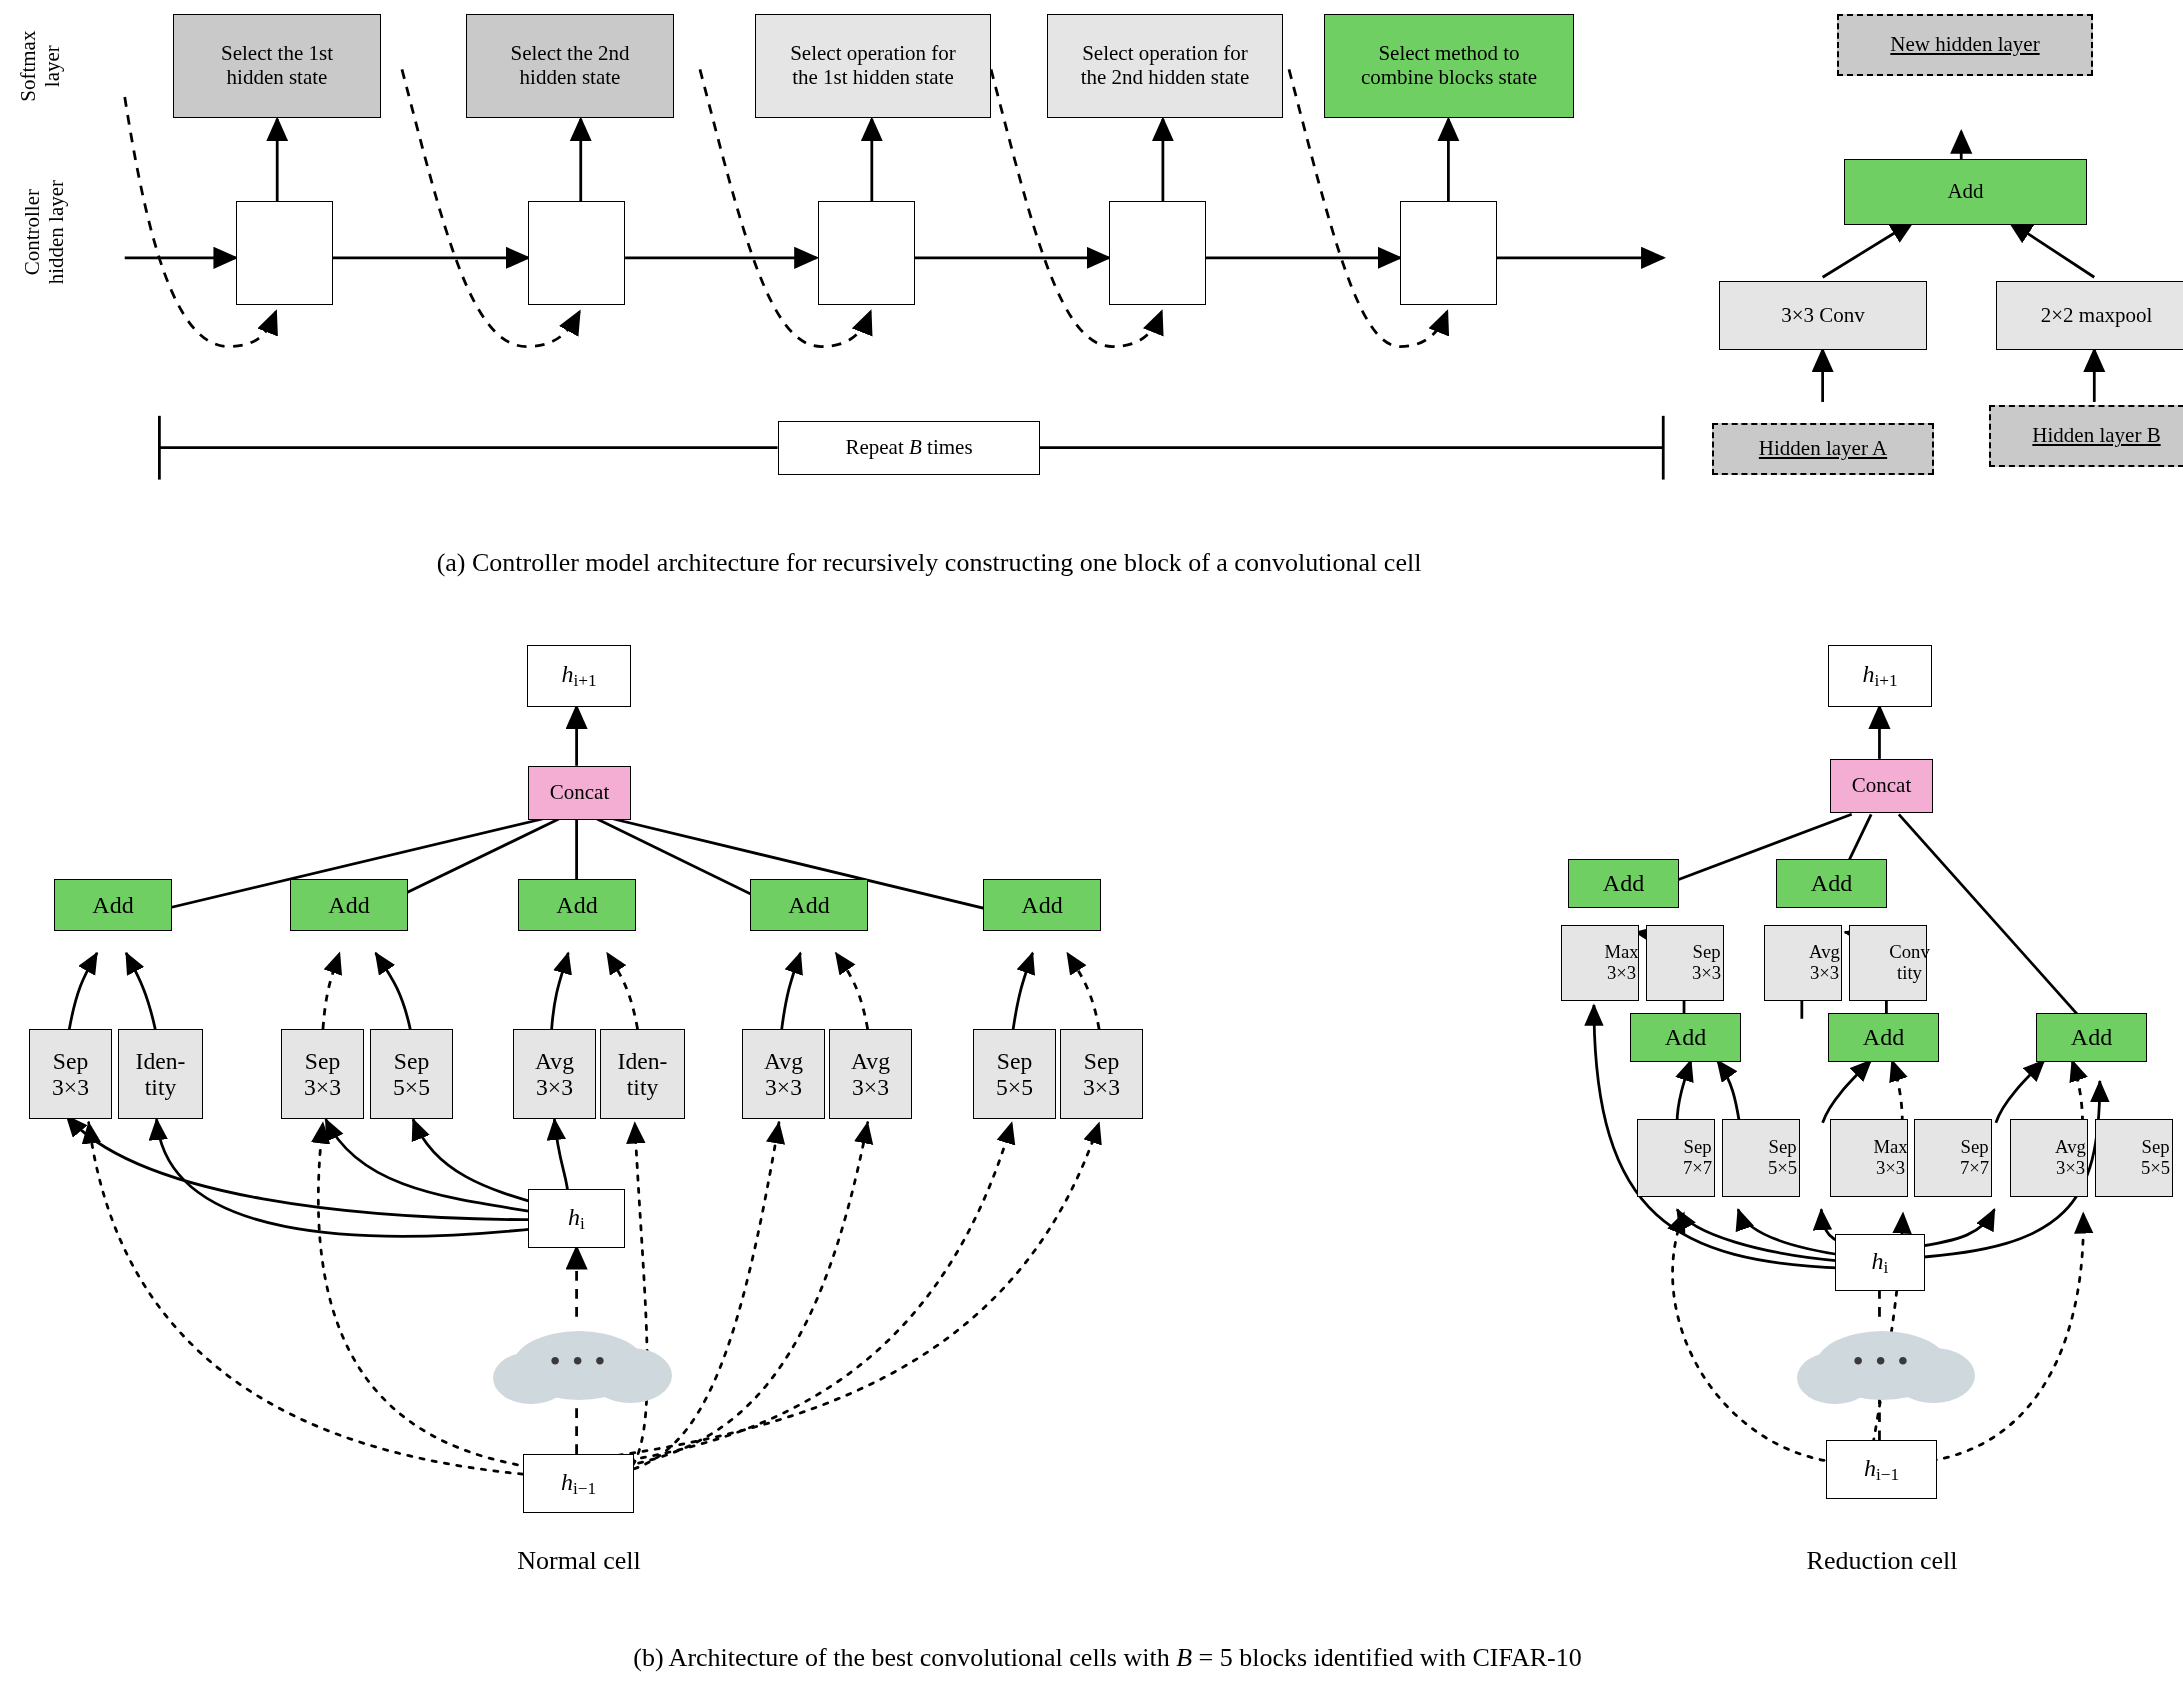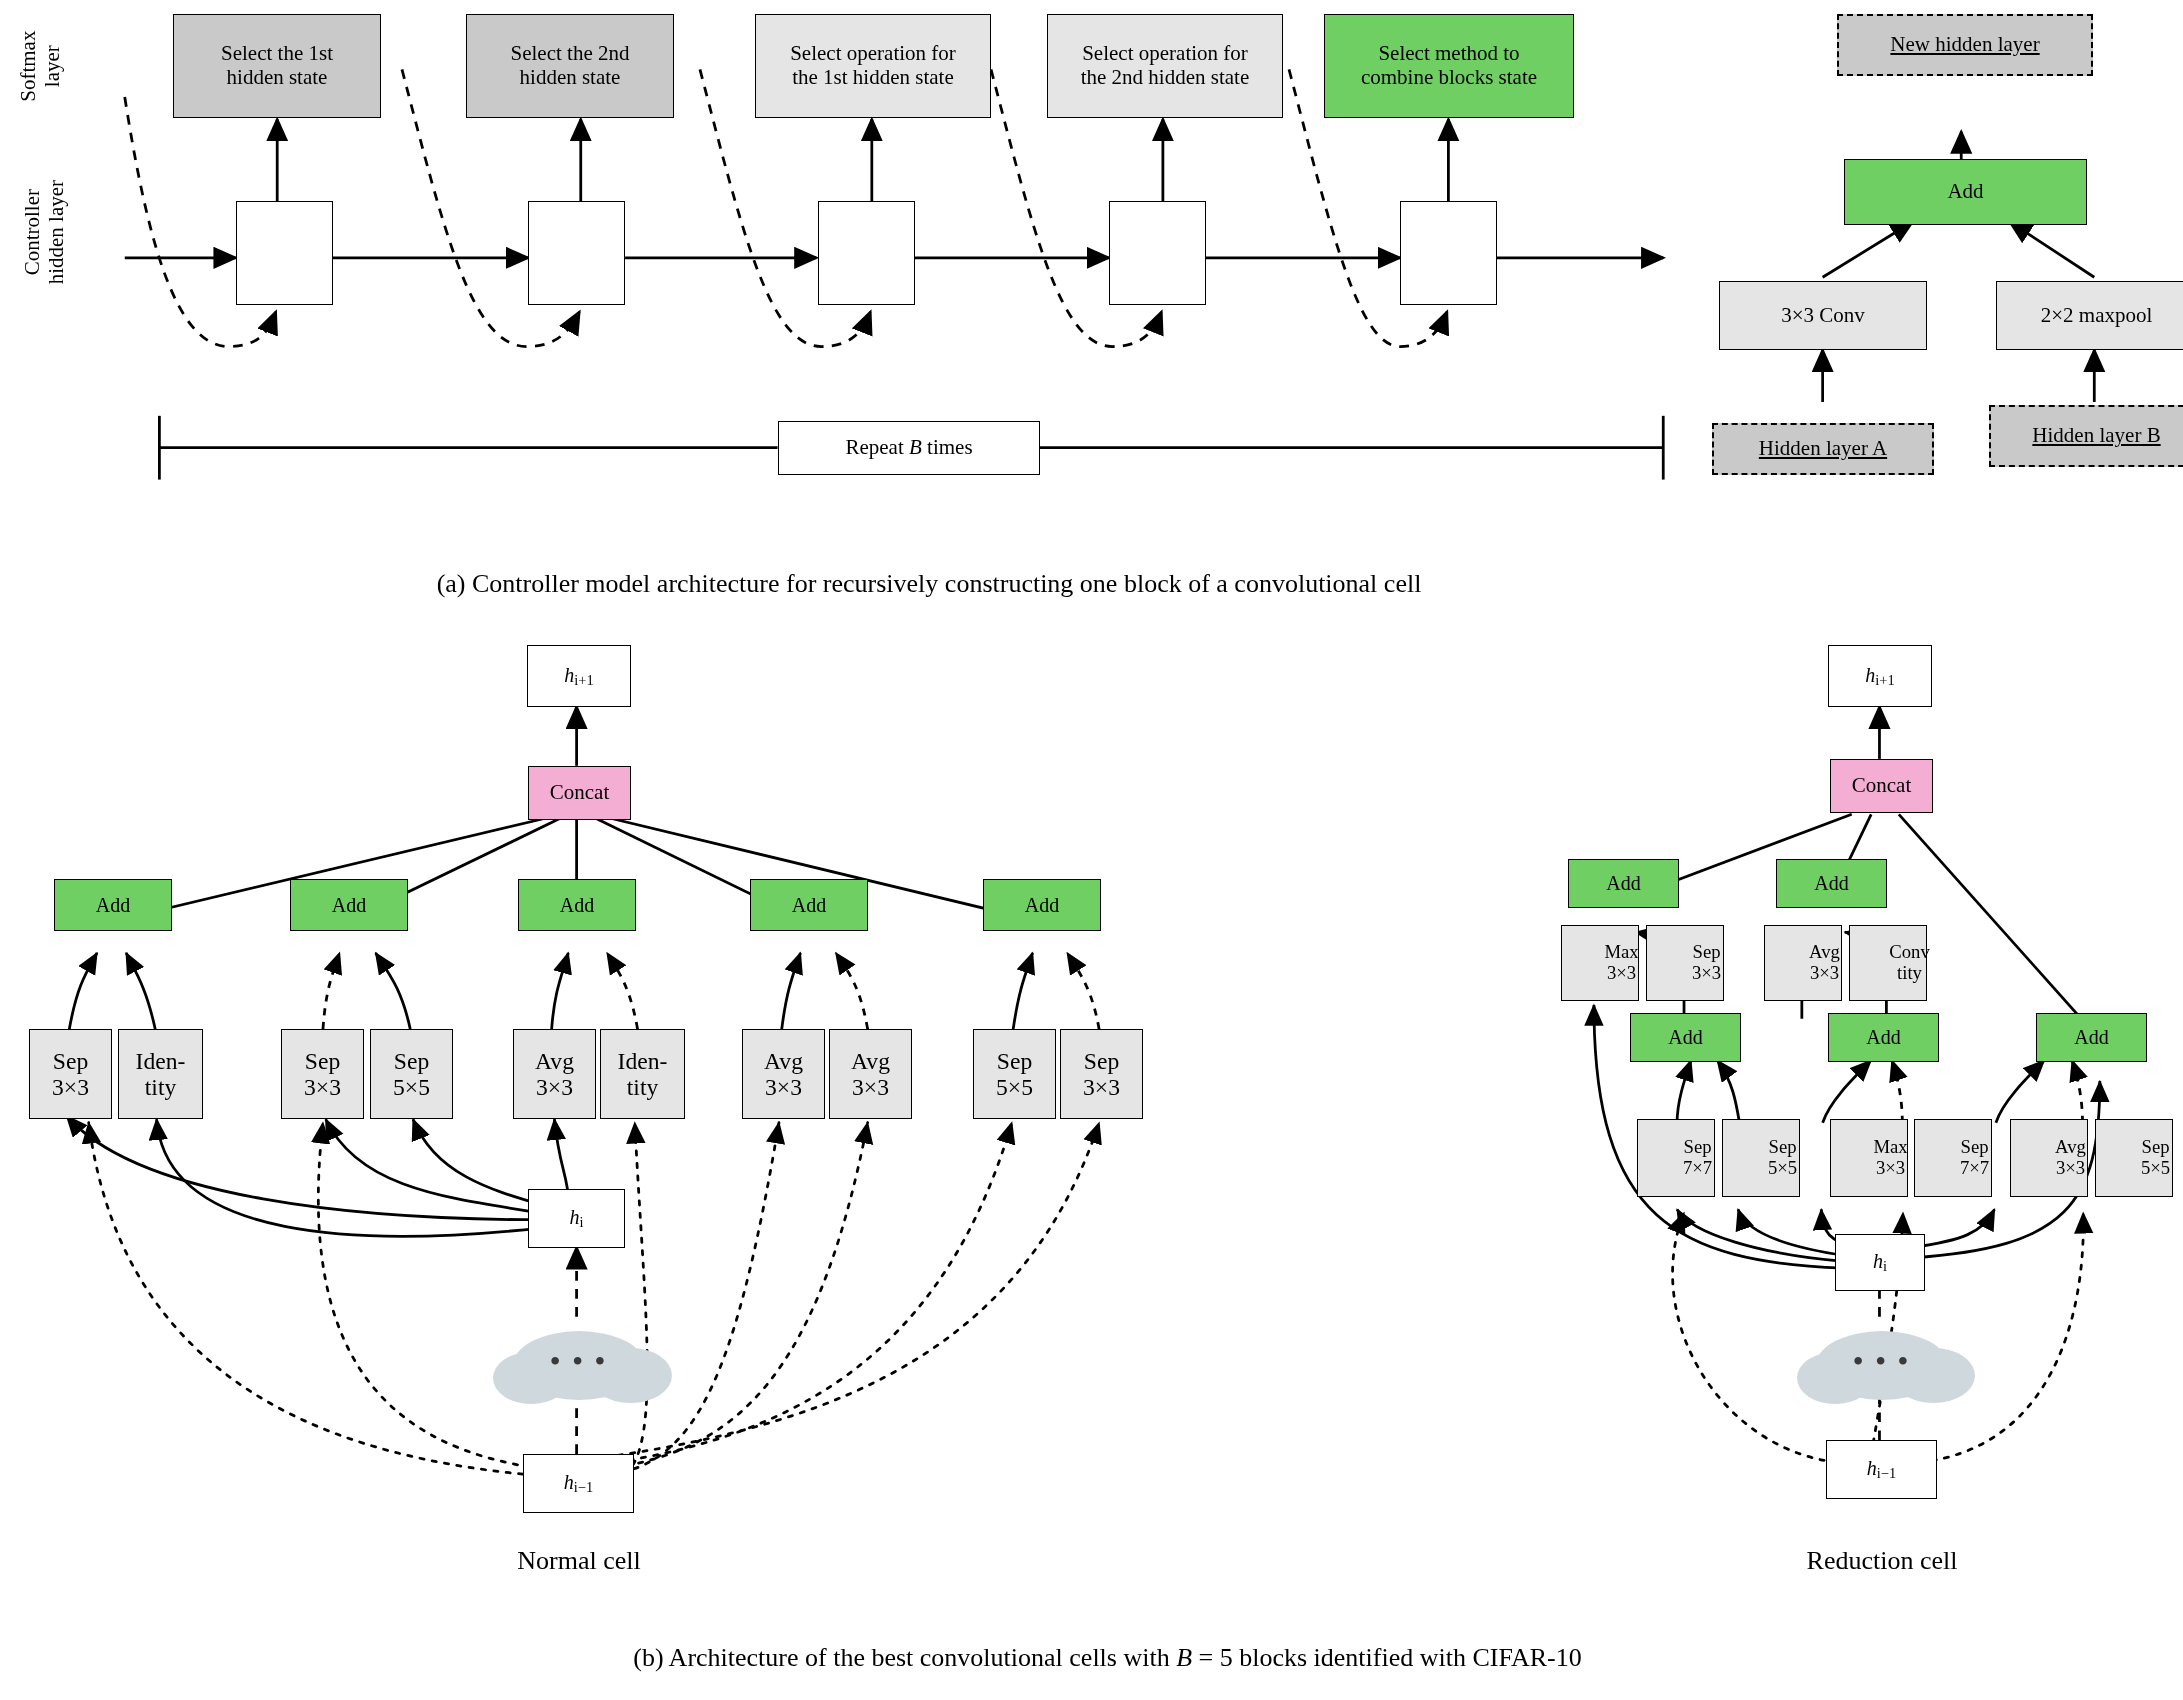--- a/index.html
+++ b/index.html
@@ -313,7 +313,7 @@
     <span>Hidden layer B</span>
   </div>
 
-  <div class="caption" style="left:0; top:548px; width:1858px;margin-top:21px;">
+  <div class="caption" style="left:0; top:548px; width:1858px;">
     <span>(a) Controller model architecture for recursively constructing one block of a convolutional cell</span>
   </div>
 

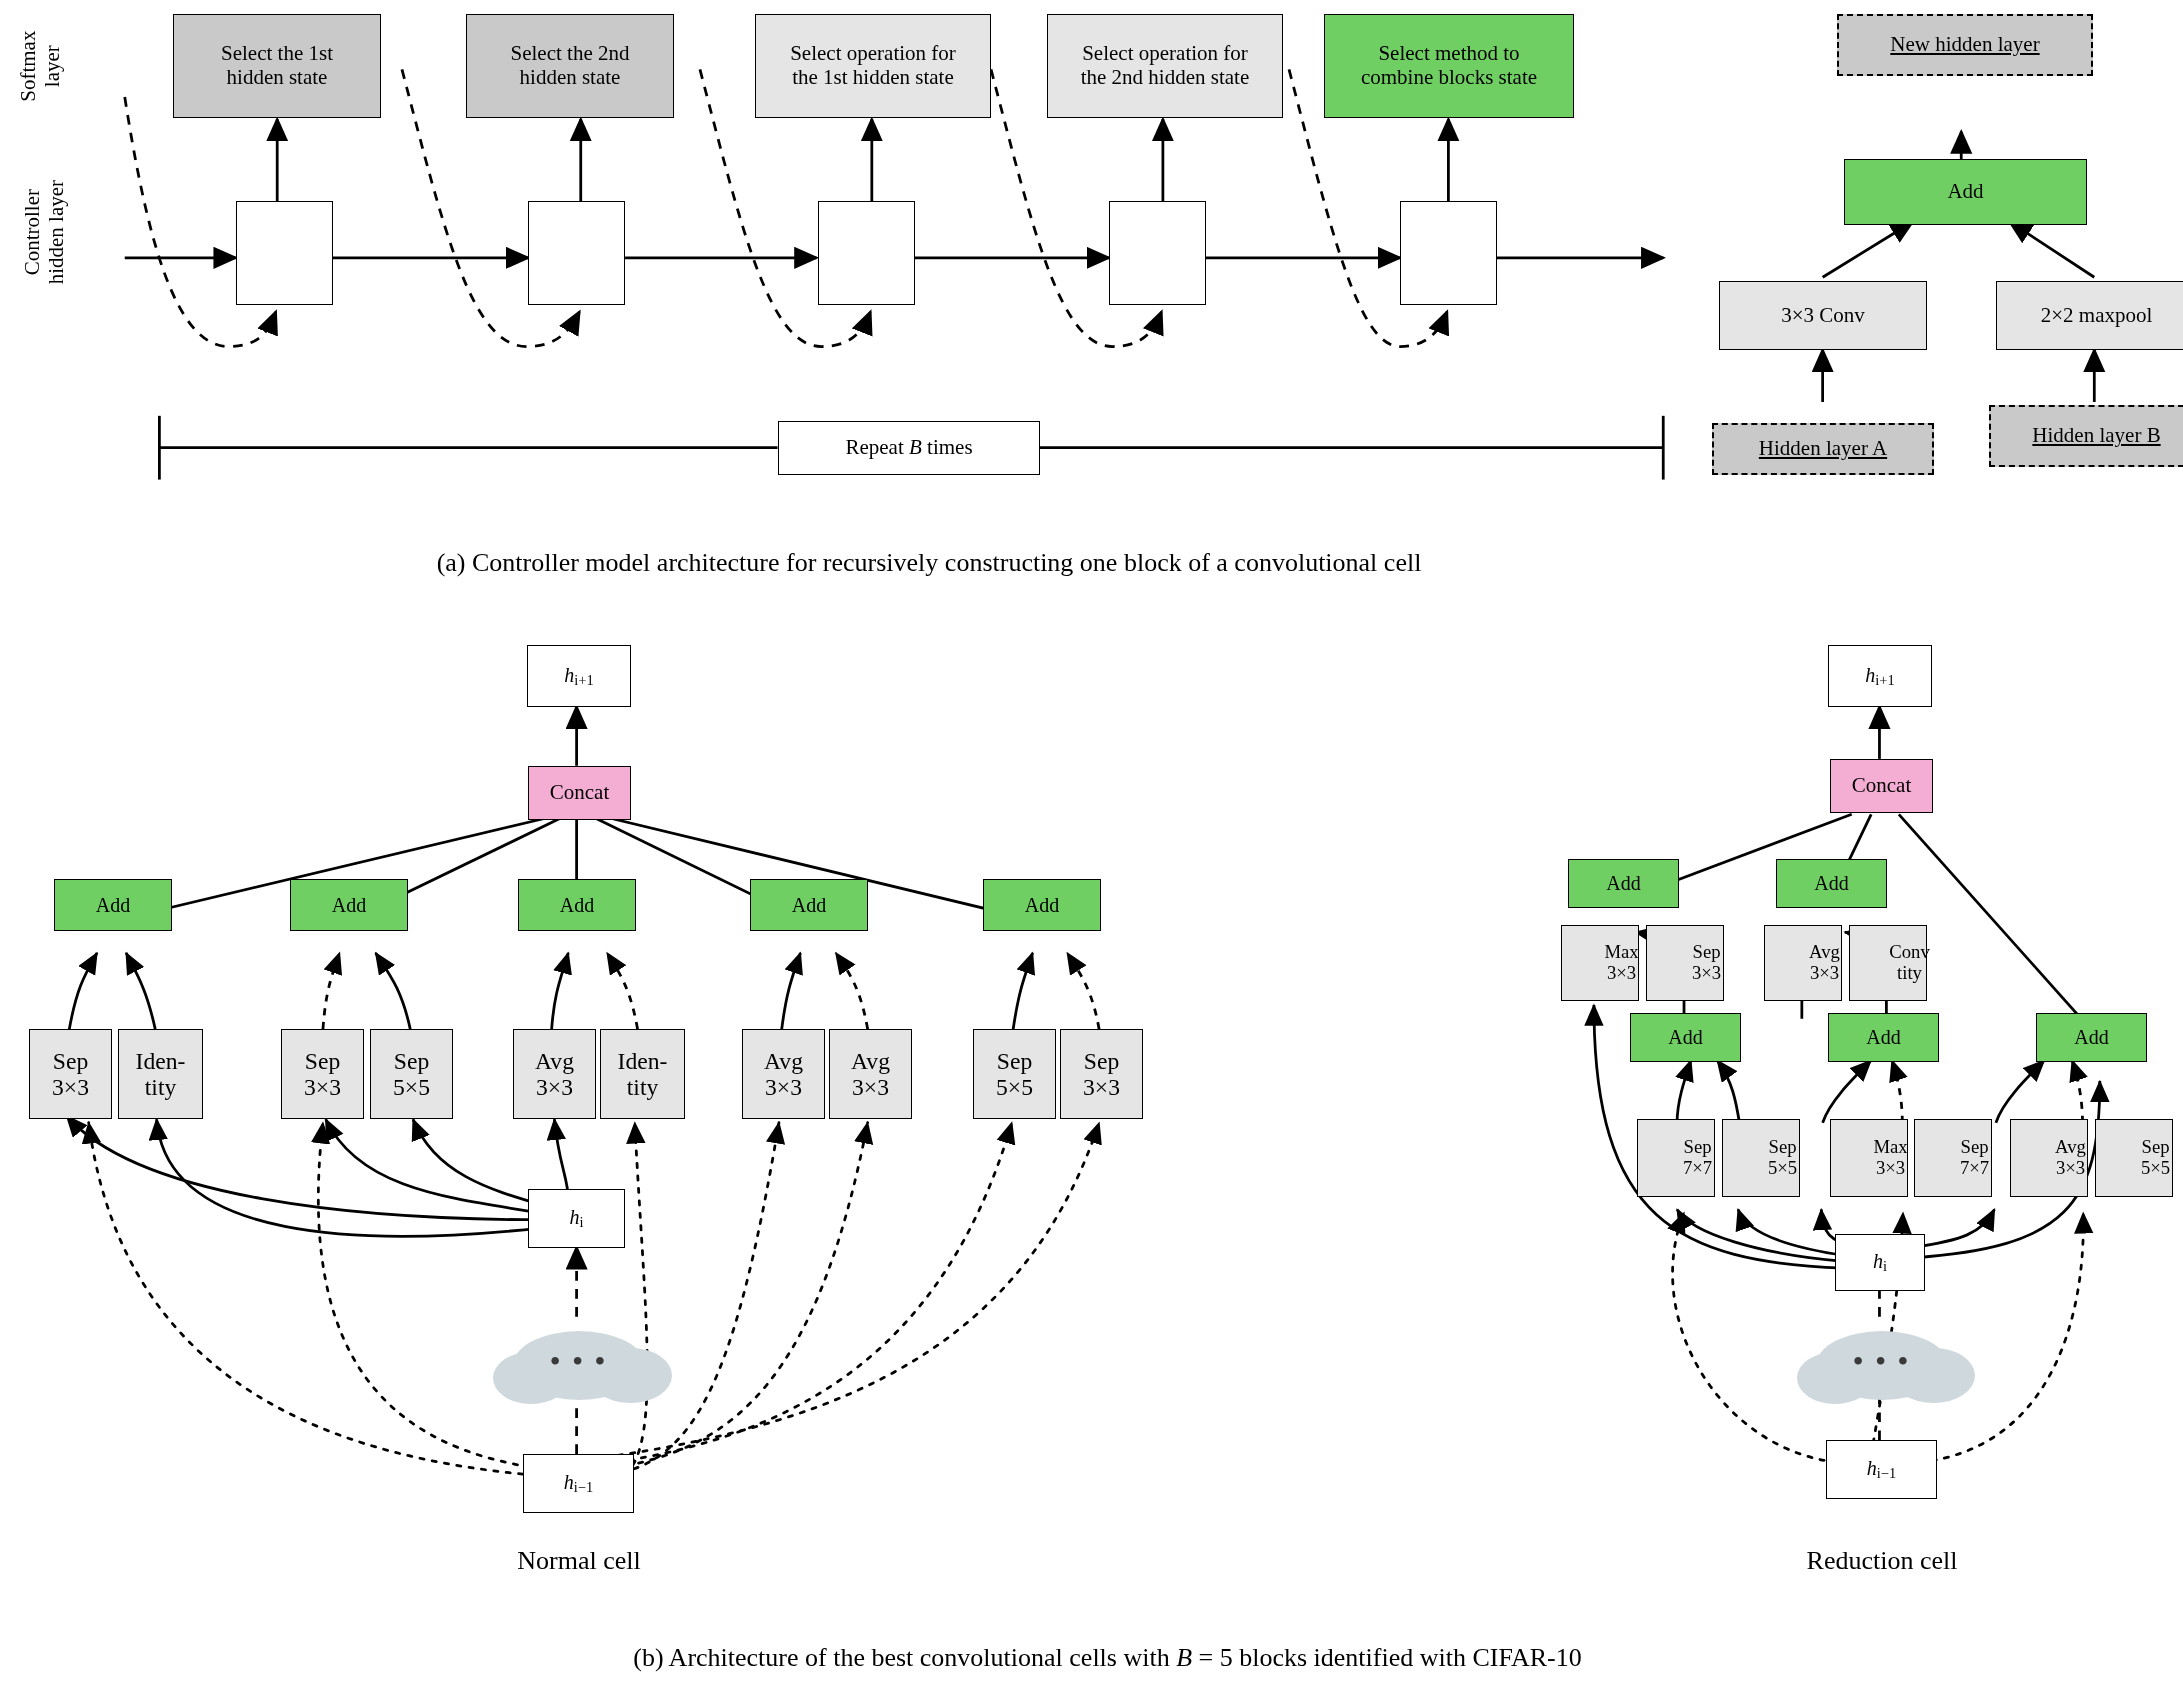--- a/index.html
+++ b/index.html
@@ -72,7 +72,7 @@
   .sm { font-size: 18.7px; padding-left: 43px; }
   .md { font-size: 21px; }
   .lg { font-size: 23.6px; }
-  .xl { font-size: 20px; }
+  .xl { font-size: 24px; }
 
   .sub { font-size: 0.72em; vertical-align: -0.22em; }
 

